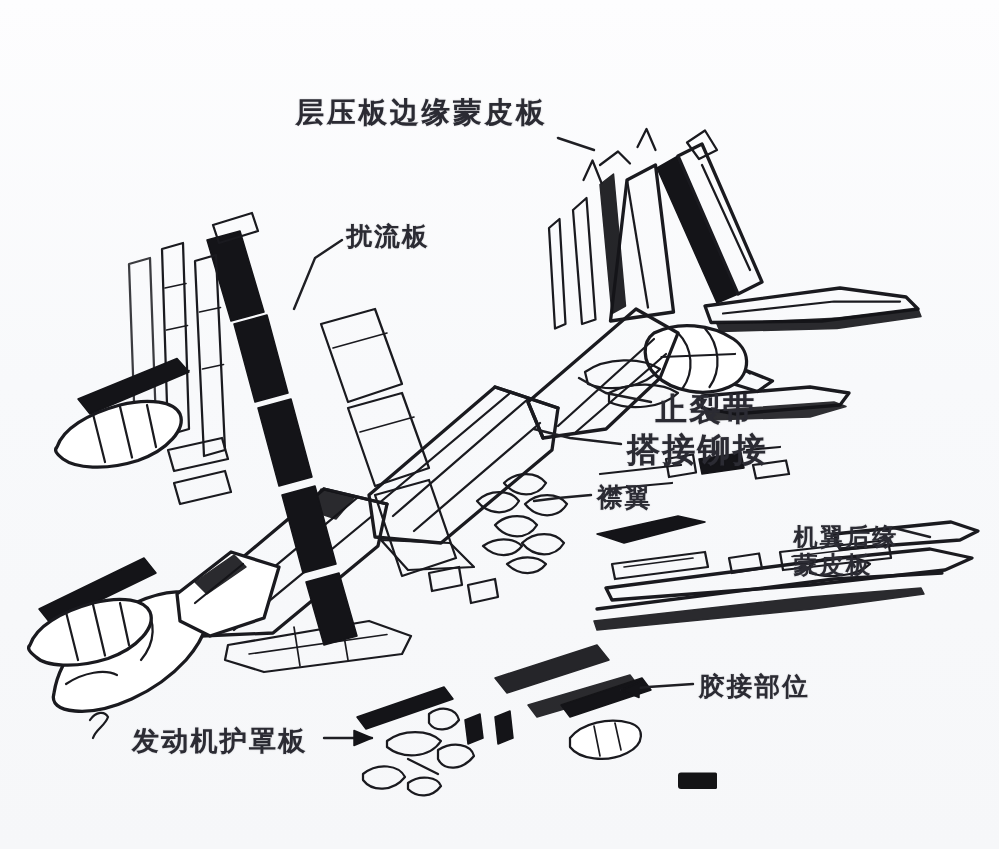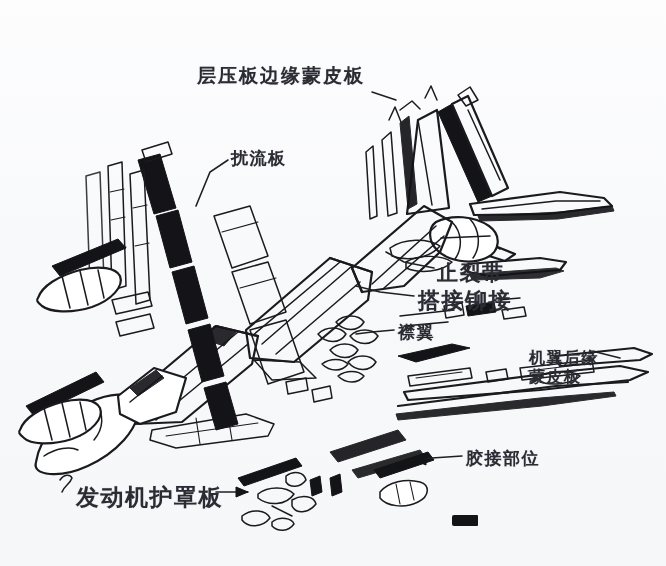--- a/index.html
+++ b/index.html
@@ -40,7 +40,7 @@
   .lbl-flap    { left: 398px; top: 322px; font-size: 17px; text-align: center; }
   .lbl-wingte  { left: 529px; top: 327px; font-size: 16px; text-align: left; margin-top: 22px; }
   .lbl-strut   { left: 466px; top: 448px; font-size: 17px; }
-  .lbl-cowl    { left: 76px;  top: 484px; font-size: 23px; }
+  .lbl-cowl    { left: 88px;  top: 484px; font-size: 18px; }
   .lbl-legend  { left: 487px; top: 512px; font-size: 17px; }
   .legend-swatch {
     position: absolute;

